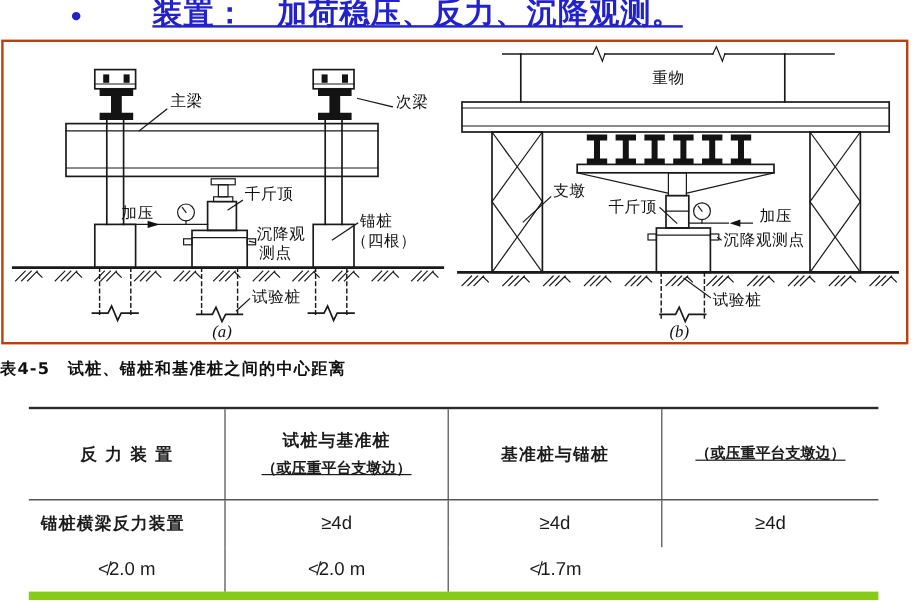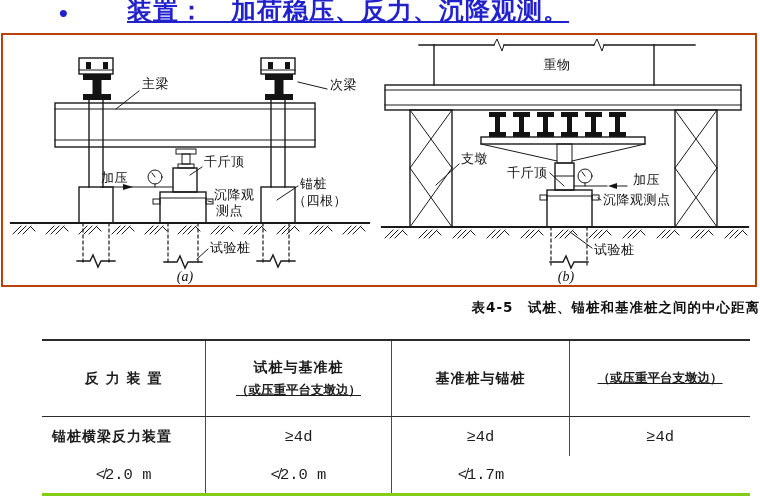--- a/index.html
+++ b/index.html
@@ -23,7 +23,7 @@
   .cap{font-family:"Liberation Serif",serif;font-style:italic;font-size:14px;fill:#111;}
 
   
-  .tbl-title{position:absolute;top:299px;left:0;width:100%;text-align:right;font-size:13.5px;
+  .tbl-title{position:absolute;top:299px;left:0;width:100%;text-align:left;font-size:13.5px;
              font-weight:bold;color:#111;letter-spacing:1px;}
   .dtable{position:absolute;top:339px;left:42px;width:708px;display:grid;
           grid-template-columns:23.2% 26.2% 25.2% 25.4%;grid-template-rows:76px 39px 37px;

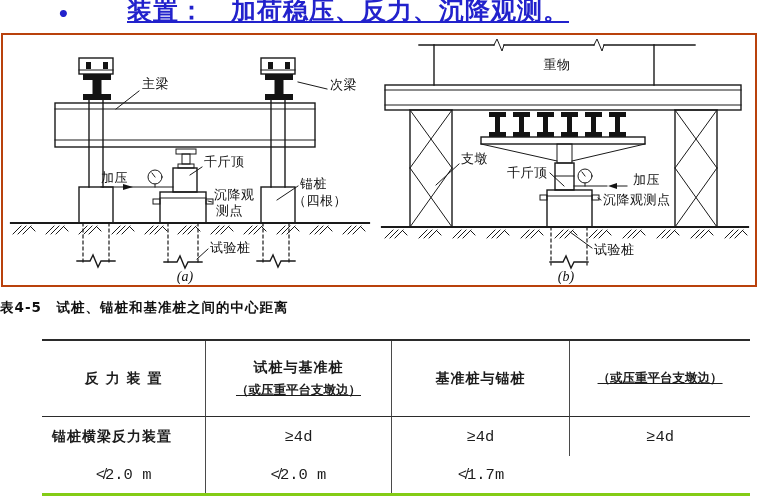--- a/index.html
+++ b/index.html
@@ -25,9 +25,9 @@
   
   .tbl-title{position:absolute;top:299px;left:0;width:100%;text-align:left;font-size:13.5px;
              font-weight:bold;color:#111;letter-spacing:1px;}
-  .dtable{position:absolute;top:339px;left:42px;width:708px;display:grid;
+  .dtable{position:absolute;top:339px;left:24px;width:708px;display:grid;
           grid-template-columns:23.2% 26.2% 25.2% 25.4%;grid-template-rows:76px 39px 37px;
-          border-top:2.4px solid #2b2b2b;border-bottom:3px solid #84cc16;color:#1c1c1c;}
+          border-top:2.4px solid #2b2b2b;border-bottom:7px solid #84cc16;color:#1c1c1c;}
   .hc{display:flex;flex-direction:column;justify-content:center;align-items:center;gap:5px;
       border-bottom:1.7px solid #2b2b2b;font-weight:bold;font-size:14px;letter-spacing:1px;text-align:center;}
   .hc .l2{font-size:12.5px;letter-spacing:0;text-decoration:underline;}

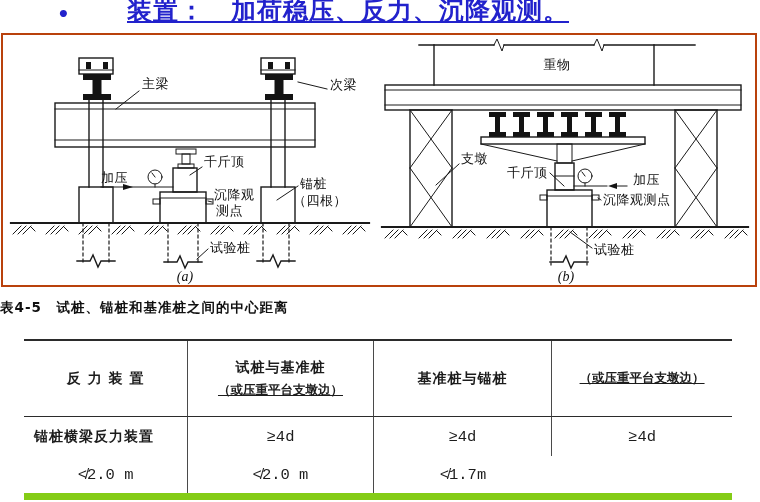--- a/index.html
+++ b/index.html
@@ -34,7 +34,7 @@
   .vr{border-right:1.4px solid #4a4a4a;}
   .bl{display:flex;align-items:center;padding-left:10px;font-weight:bold;font-size:14px;letter-spacing:1px;text-align:center;}
   .bv{display:flex;align-items:center;justify-content:center;
-      font-family:Liberation Mono, monospace;font-size:15.5px;}
+      font-family:Liberation Sans, sans-serif;font-size:15.5px;}
 </style>
 </head>
 <body>

